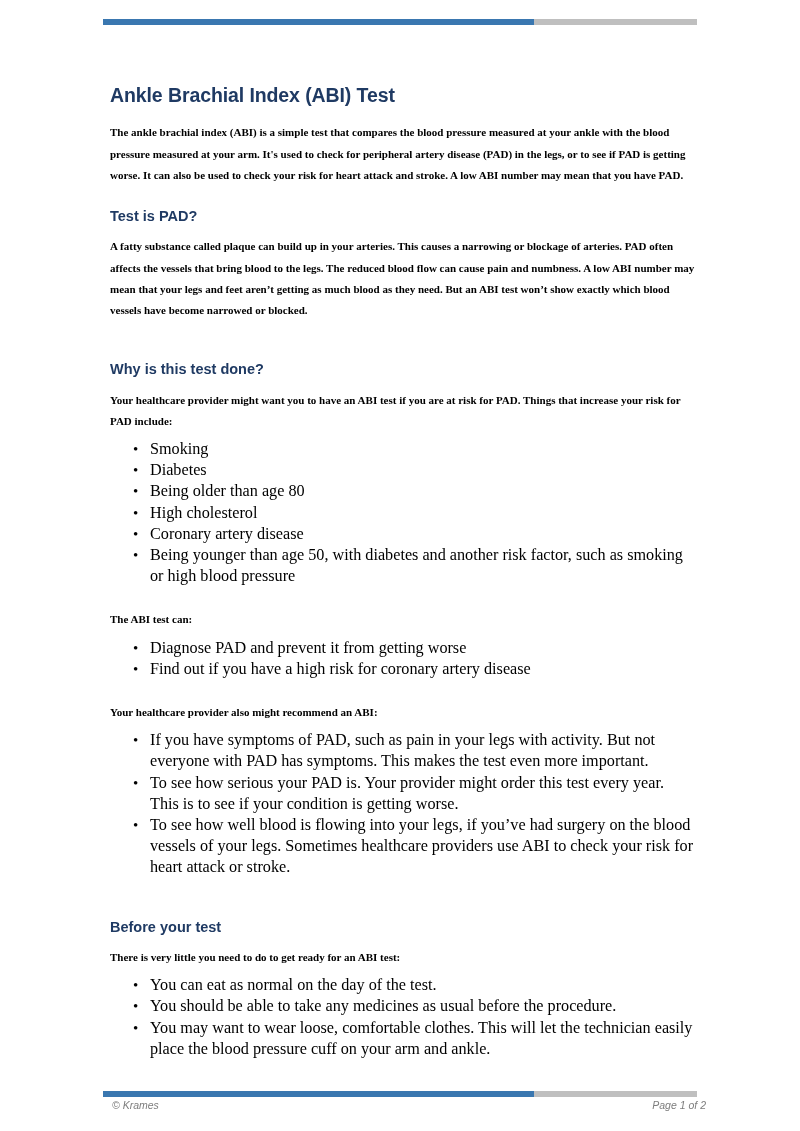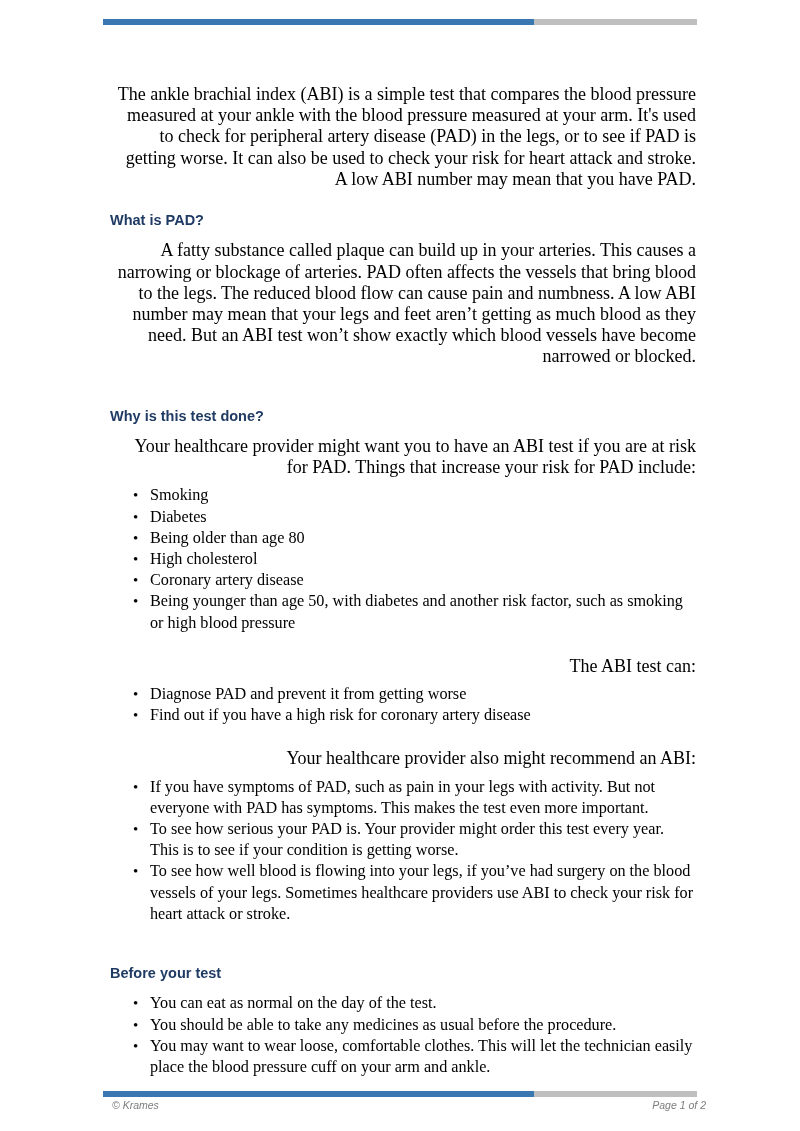--- a/index.html
+++ b/index.html
@@ -121,6 +121,7 @@
 
 <div class="page">
 
+  <h1 class="doc-title">Ankle Brachial Index (ABI) Test</h1>
 
   <p class="body-text">The ankle brachial index (ABI) is a simple test that compares the blood pressure measured at your ankle with the blood pressure measured at your arm. It's used to check for peripheral artery disease (PAD) in the legs, or to see if PAD is getting worse. It can also be used to check your risk for heart attack and stroke. A low ABI number may mean that you have PAD.</p>
 

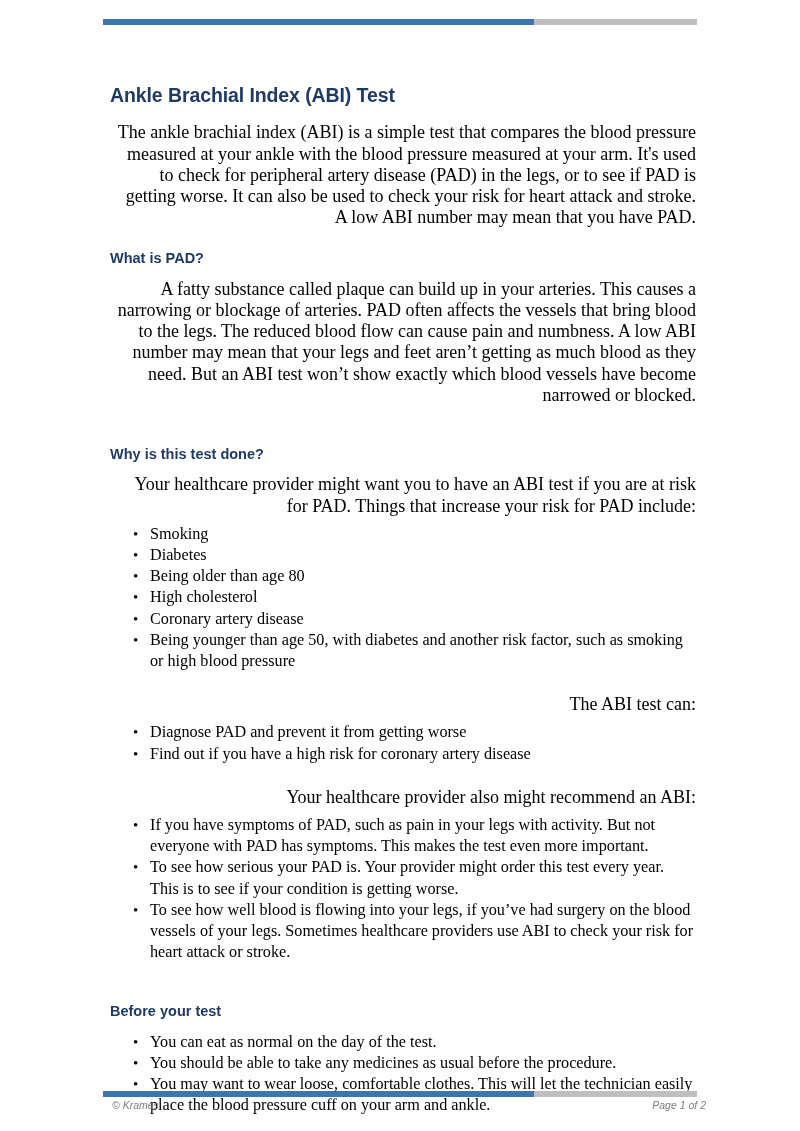--- a/index.html
+++ b/index.html
@@ -67,10 +67,11 @@
   }
 
   p.body-text {
-    font-size: 18px;
+    font-size: 11px;
     line-height: 21.2px;
     margin: 0 0 0 0;
-    text-align: right;
+    text-align: left;
+    font-weight: bold;
   }
 
   ul.bullets {

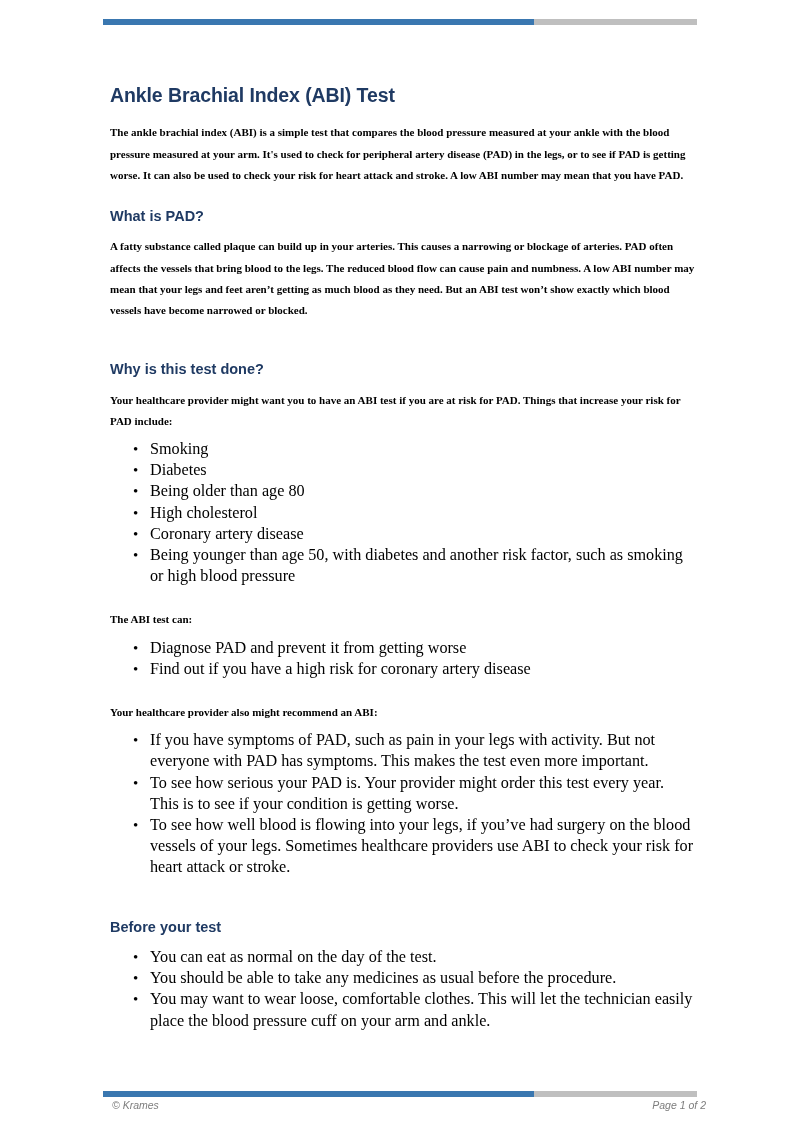--- a/index.html
+++ b/index.html
@@ -128,7 +128,7 @@
 
   <div class="gap-md"></div>
 
-  <h2 class="section-title">What is PAD?</h2>
+  <h2 class="section-title">Test is PAD?</h2>
   <p class="body-text">A fatty substance called plaque can build up in your arteries. This causes a narrowing or blockage of arteries. PAD often affects the vessels that bring blood to the legs. The reduced blood flow can cause pain and numbness. A low ABI number may mean that your legs and feet aren’t getting as much blood as they need. But an ABI test won’t show exactly which blood vessels have become narrowed or blocked.</p>
 
   <div class="gap-xl"></div>

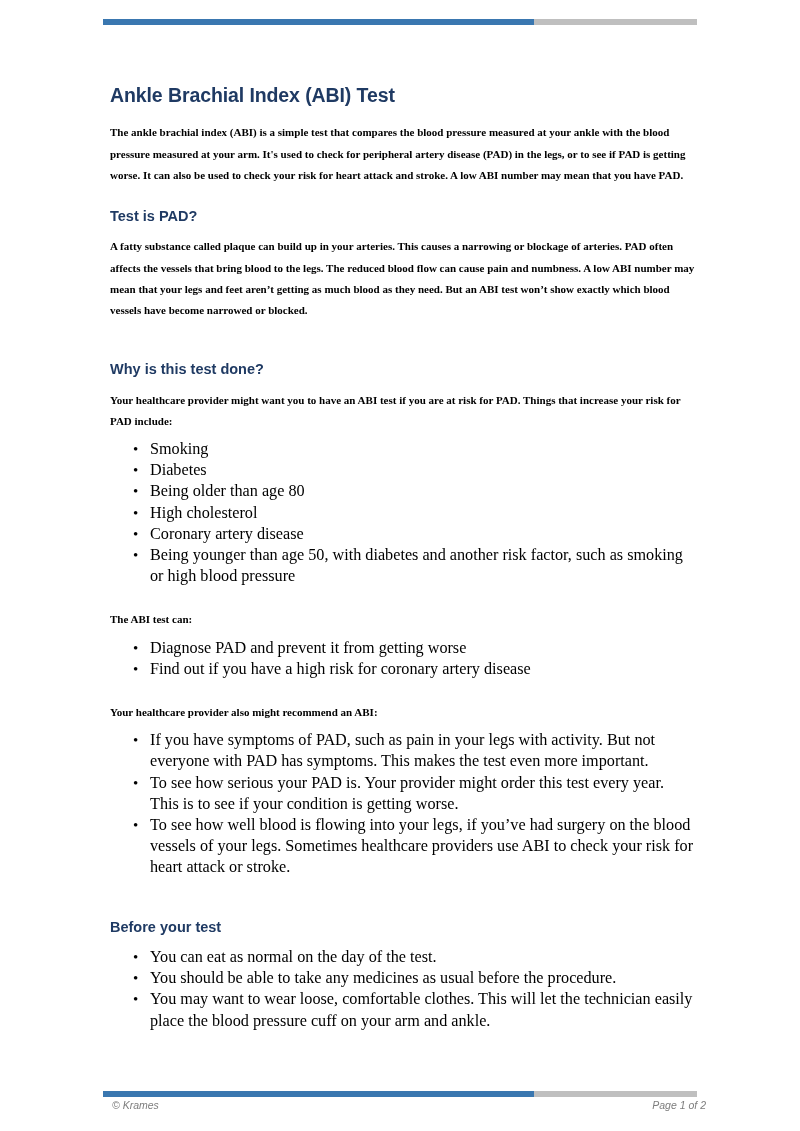--- a/index.html
+++ b/index.html
@@ -167,6 +167,7 @@
   <div class="gap-xl"></div>
 
   <h2 class="section-title">Before your test</h2>
+  <p class="body-text">There is very little you need to do to get ready for an ABI test:</p>
 
   <ul class="bullets">
     <li>You can eat as normal on the day of the test.</li>

